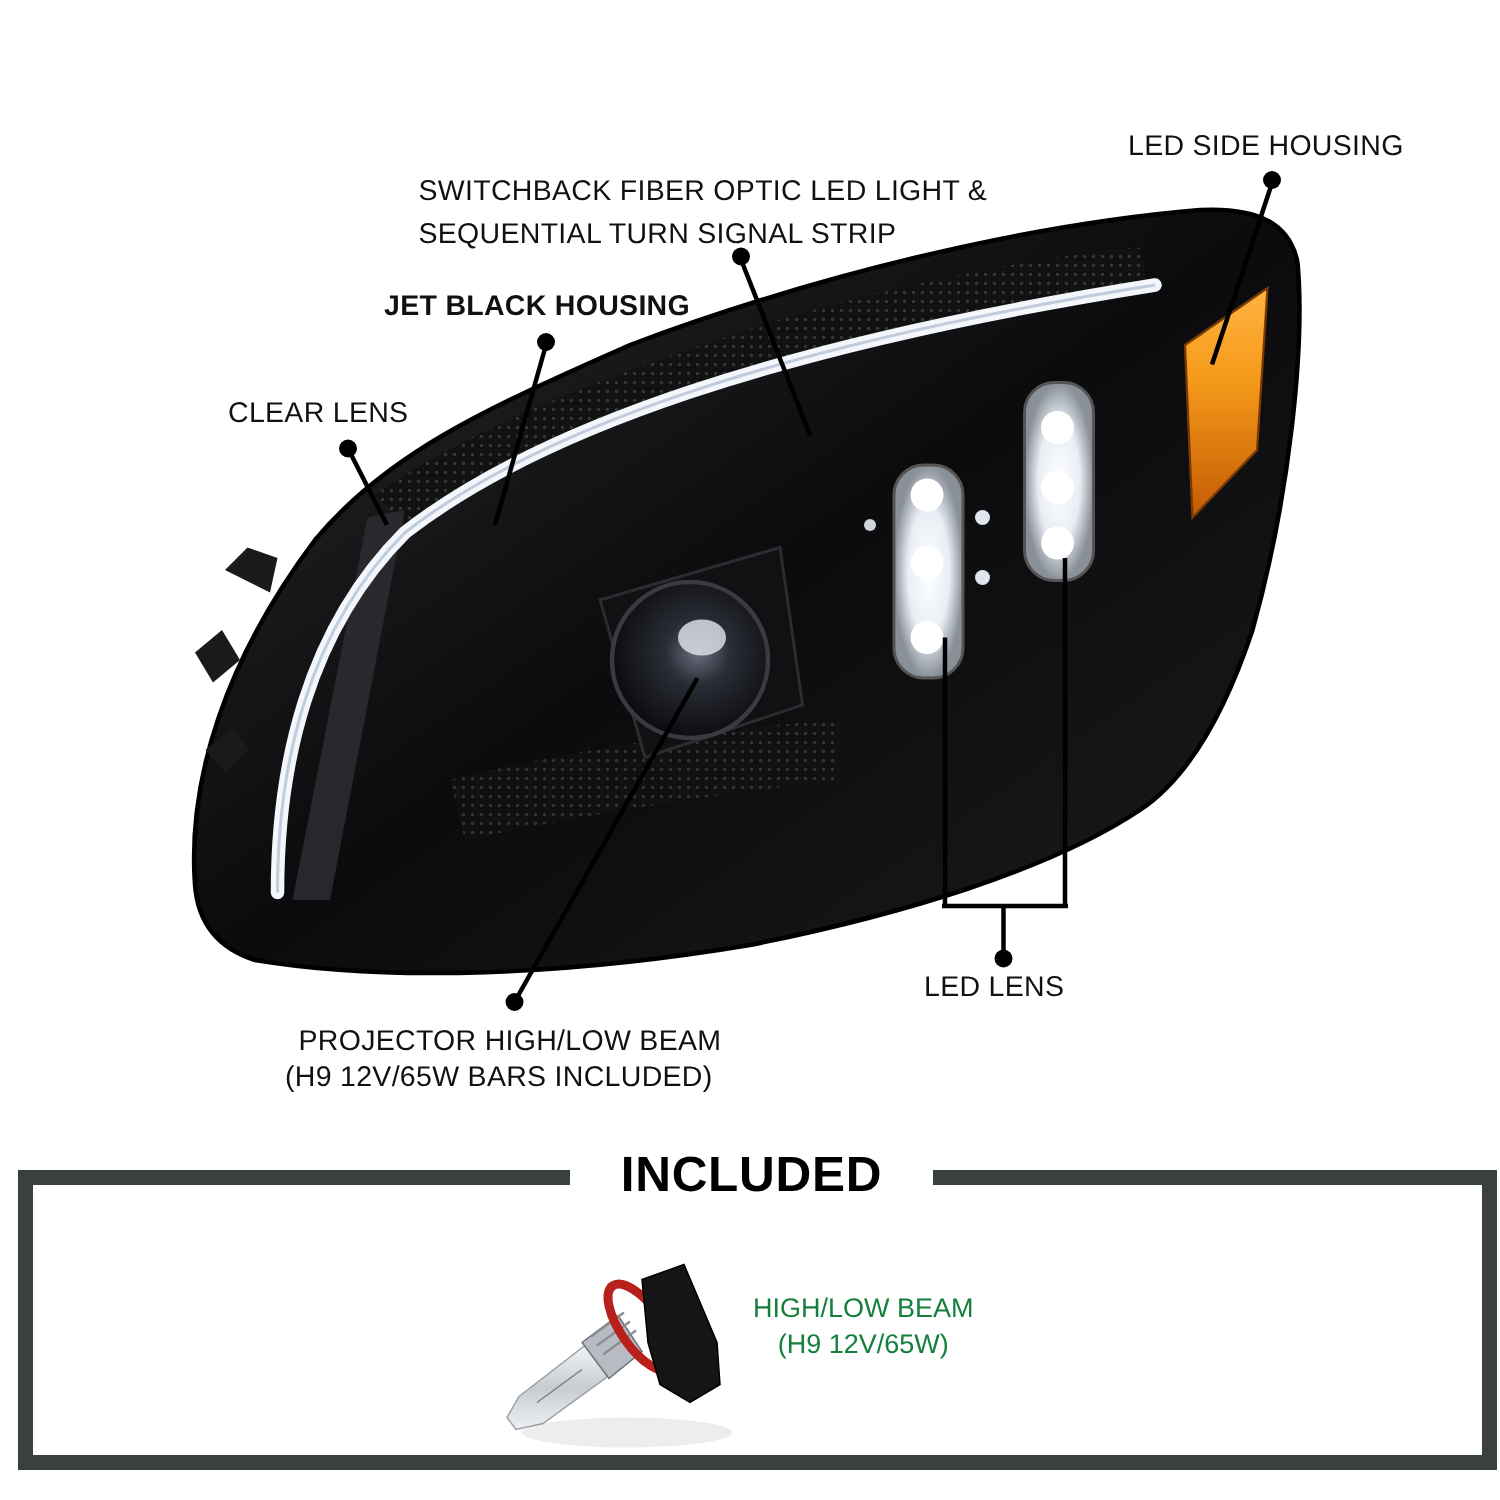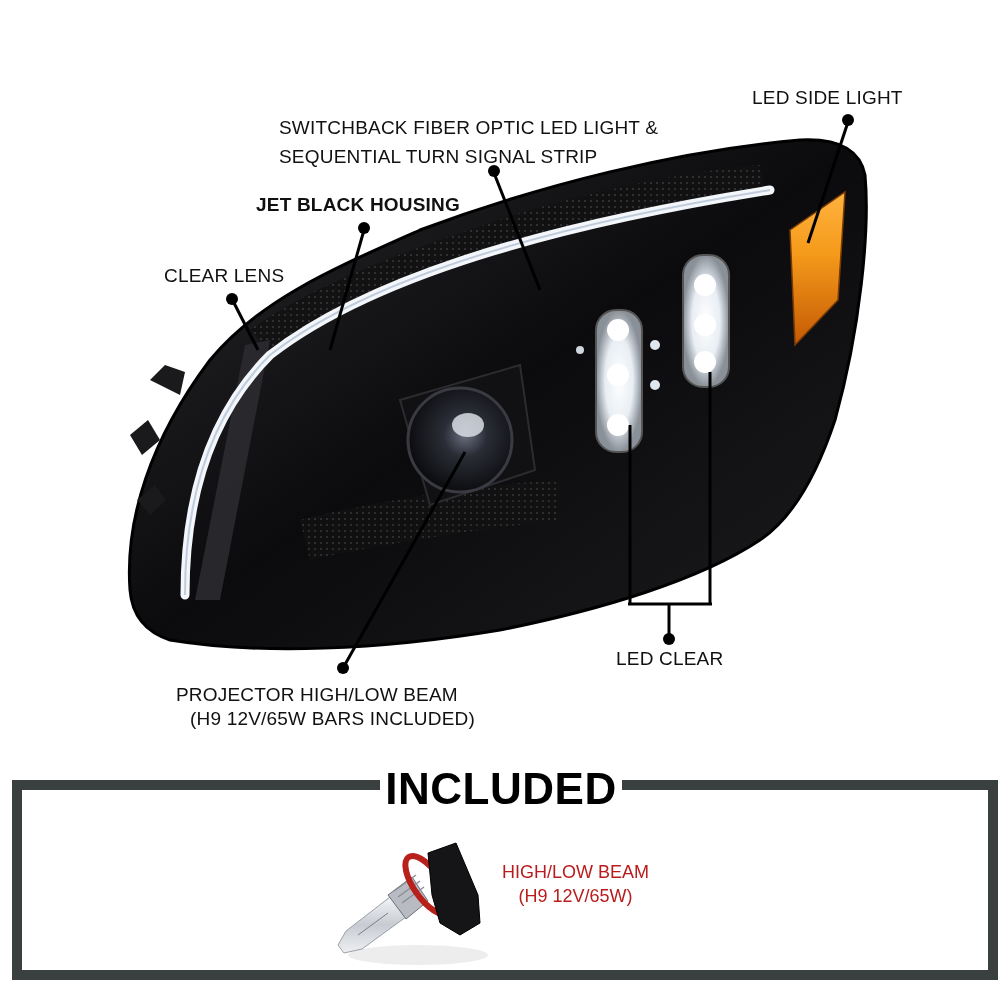--- a/index.html
+++ b/index.html
@@ -113,7 +113,7 @@
 
 <div class="label" style="left:279px; top:116px;">SWITCHBACK FIBER OPTIC LED LIGHT &amp;</div>
 <div class="label" style="left:279px; top:145px;">SEQUENTIAL TURN SIGNAL STRIP</div>
-<div class="label" style="left:752px; top:86px;">LED SIDE LIGHT</div>
+<div class="label" style="left:752px; top:86px;">LED SIDE HOUSING</div>
 <div class="label" style="left:256px; top:193px;font-weight:bold;">JET BLACK HOUSING</div>
 <div class="label" style="left:152px; top:264px;margin-left:12px;">CLEAR LENS</div>
 <div class="label" style="left:176px; top:683px;">PROJECTOR HIGH/LOW BEAM</div>

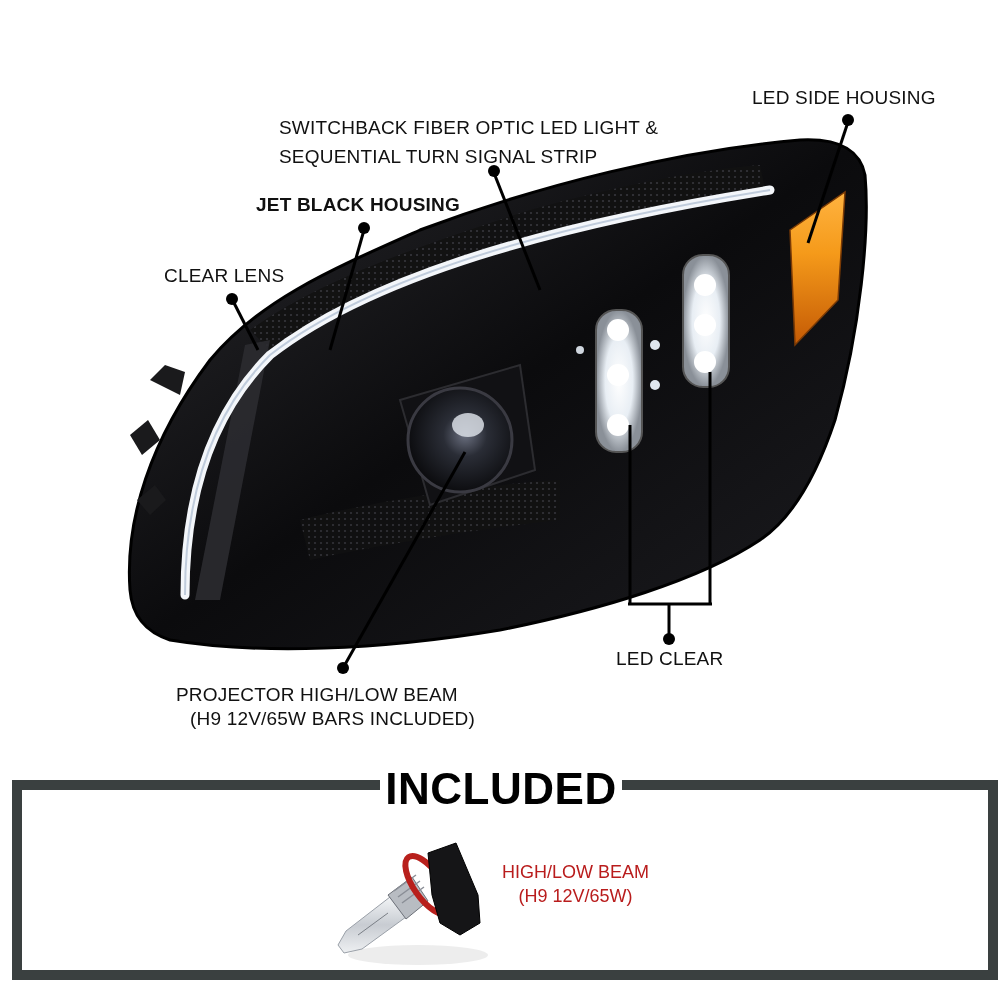--- a/index.html
+++ b/index.html
@@ -115,7 +115,7 @@
 <div class="label" style="left:279px; top:145px;">SEQUENTIAL TURN SIGNAL STRIP</div>
 <div class="label" style="left:752px; top:86px;">LED SIDE HOUSING</div>
 <div class="label" style="left:256px; top:193px;font-weight:bold;">JET BLACK HOUSING</div>
-<div class="label" style="left:152px; top:264px;margin-left:12px;">CLEAR LENS</div>
+<div class="label" style="left:152px; top:264px;">CLEAR LENS</div>
 <div class="label" style="left:176px; top:683px;">PROJECTOR HIGH/LOW BEAM</div>
 <div class="label" style="left:190px; top:707px;">(H9 12V/65W BARS INCLUDED)</div>
 <div class="label" style="left:616px; top:647px;">LED CLEAR</div>

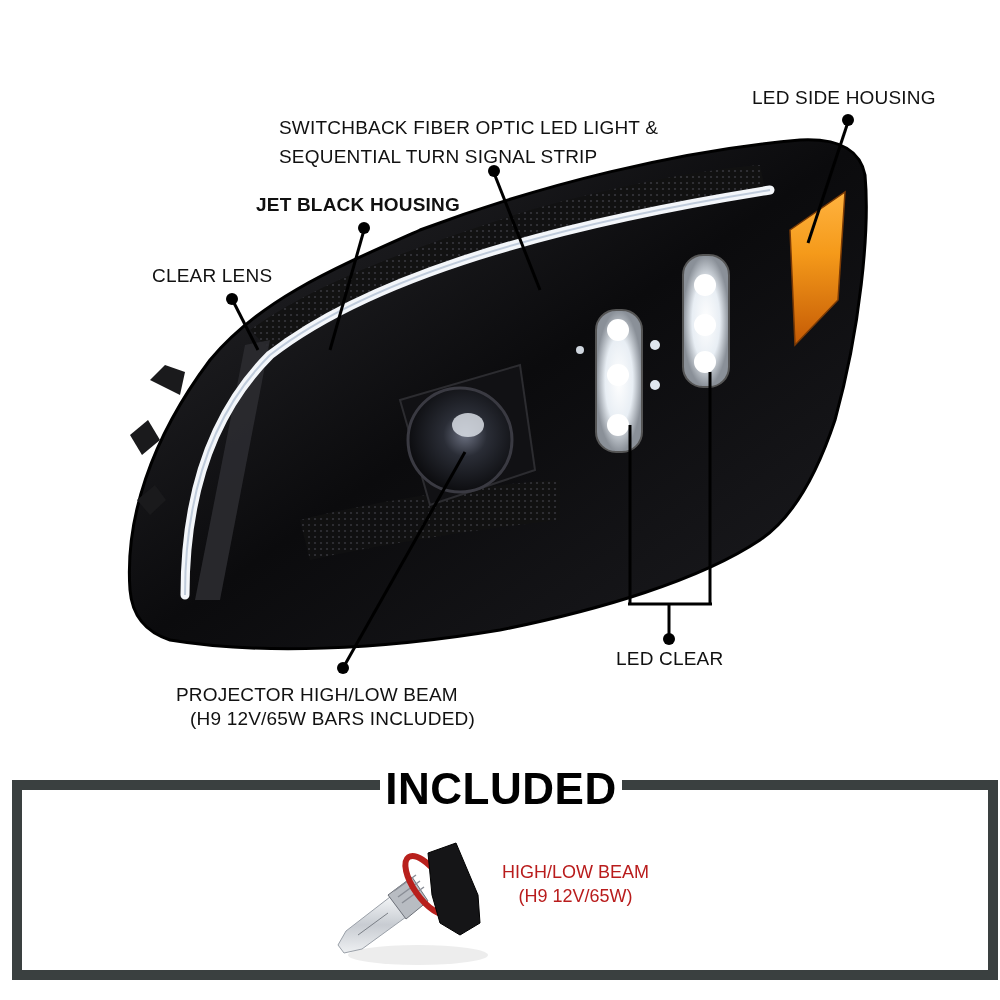--- a/index.html
+++ b/index.html
@@ -118,7 +118,7 @@
 <div class="label" style="left:152px; top:264px;">CLEAR LENS</div>
 <div class="label" style="left:176px; top:683px;">PROJECTOR HIGH/LOW BEAM</div>
 <div class="label" style="left:190px; top:707px;">(H9 12V/65W BARS INCLUDED)</div>
-<div class="label" style="left:616px; top:647px;">LED CLEAR</div>
+<div class="label" style="left:616px; top:647px;">LED LENS</div>
 
 <div class="included-box"></div>
 <div class="box-top-left"></div>

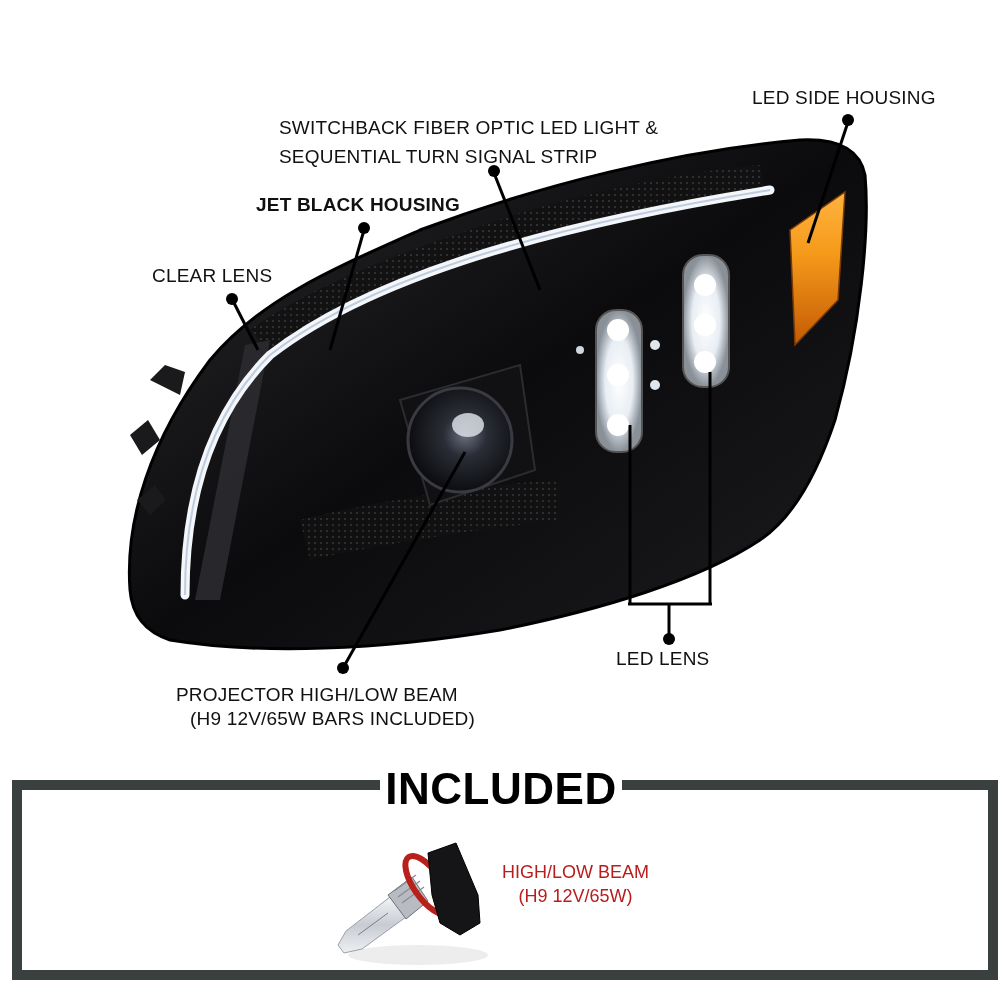--- a/index.html
+++ b/index.html
@@ -116,7 +116,7 @@
 <div class="label" style="left:752px; top:86px;">LED SIDE HOUSING</div>
 <div class="label" style="left:256px; top:193px;font-weight:bold;">JET BLACK HOUSING</div>
 <div class="label" style="left:152px; top:264px;">CLEAR LENS</div>
-<div class="label" style="left:176px; top:683px;">PROJECTOR HIGH/LOW BEAM</div>
+<div class="label" style="left:199px; top:683px;">PROJECTOR HIGH/LOW BEAM</div>
 <div class="label" style="left:190px; top:707px;">(H9 12V/65W BARS INCLUDED)</div>
 <div class="label" style="left:616px; top:647px;">LED LENS</div>
 

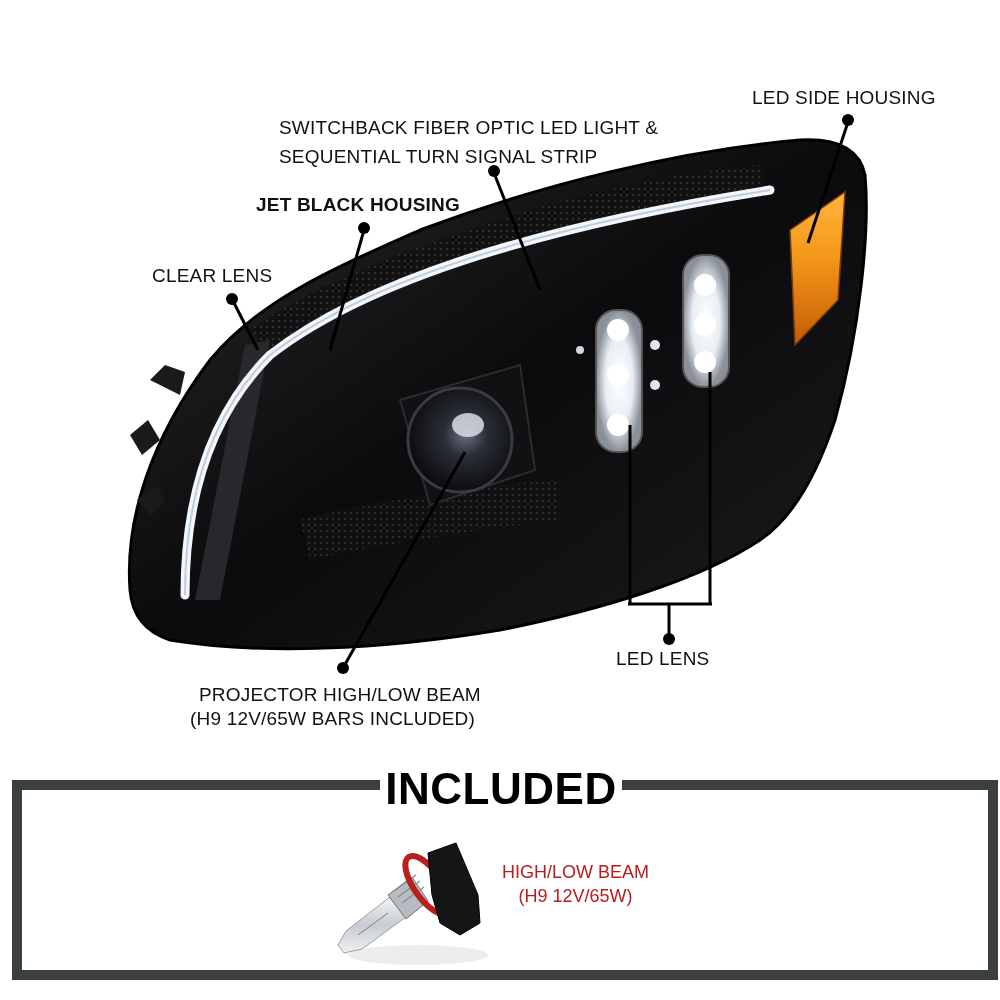--- a/index.html
+++ b/index.html
@@ -9,7 +9,7 @@
   .included-box { position: absolute; left: 12px; top: 780px; width: 966px; height: 190px; border: 10px solid #3a4040; border-top: none; box-sizing: content-box; }
   .box-top-left { position: absolute; left: 12px; top: 780px; width: 368px; height: 10px; background: #3a4040; }
   .box-top-right { position: absolute; left: 622px; top: 780px; width: 366px; height: 10px; background: #3a4040; }
-  .included-title { position: absolute; left: 380px; top: 764px; width: 242px; text-align: center; font-size: 44px; font-weight: bold; color: #000; letter-spacing: 0.5px; }
+  .included-title { position: absolute; left: 380px; top: 764px; width: 242px; text-align: center; font-size: 33px; font-weight: bold; color: #000; letter-spacing: 0.5px; }
   .bulb-text { position: absolute; left: 502px; top: 860px; font-size: 18px; line-height: 24px; color: #b91c1c; text-align: center; }
   #bulb { position: absolute; left: 328px; top: 835px; width: 180px; height: 135px; }
 </style>

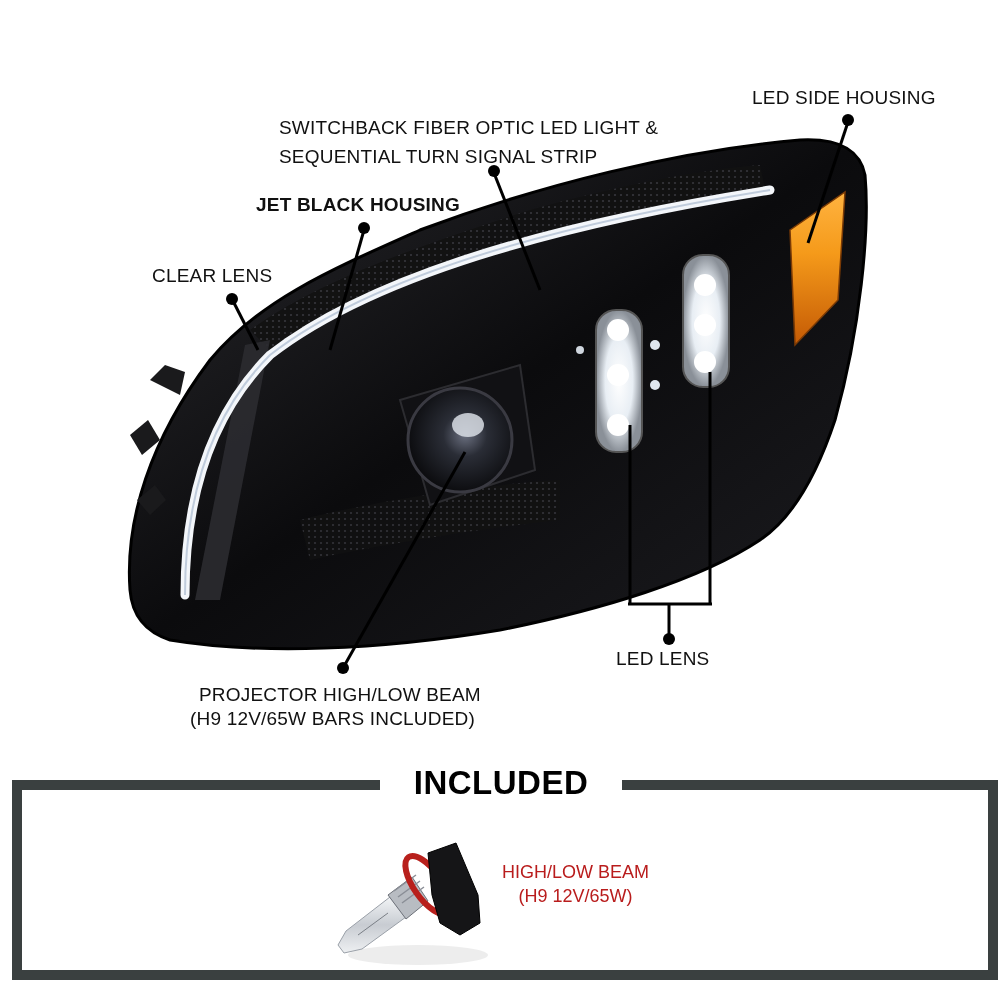--- a/index.html
+++ b/index.html
@@ -10,7 +10,7 @@
   .box-top-left { position: absolute; left: 12px; top: 780px; width: 368px; height: 10px; background: #3a4040; }
   .box-top-right { position: absolute; left: 622px; top: 780px; width: 366px; height: 10px; background: #3a4040; }
   .included-title { position: absolute; left: 380px; top: 764px; width: 242px; text-align: center; font-size: 33px; font-weight: bold; color: #000; letter-spacing: 0.5px; }
-  .bulb-text { position: absolute; left: 502px; top: 860px; font-size: 18px; line-height: 24px; color: #b91c1c; text-align: center; }
+  .bulb-text { position: absolute; left: 502px; top: 860px; font-size: 18px; line-height: 24px; color: #15803d; text-align: center; }
   #bulb { position: absolute; left: 328px; top: 835px; width: 180px; height: 135px; }
 </style>
 </head>

